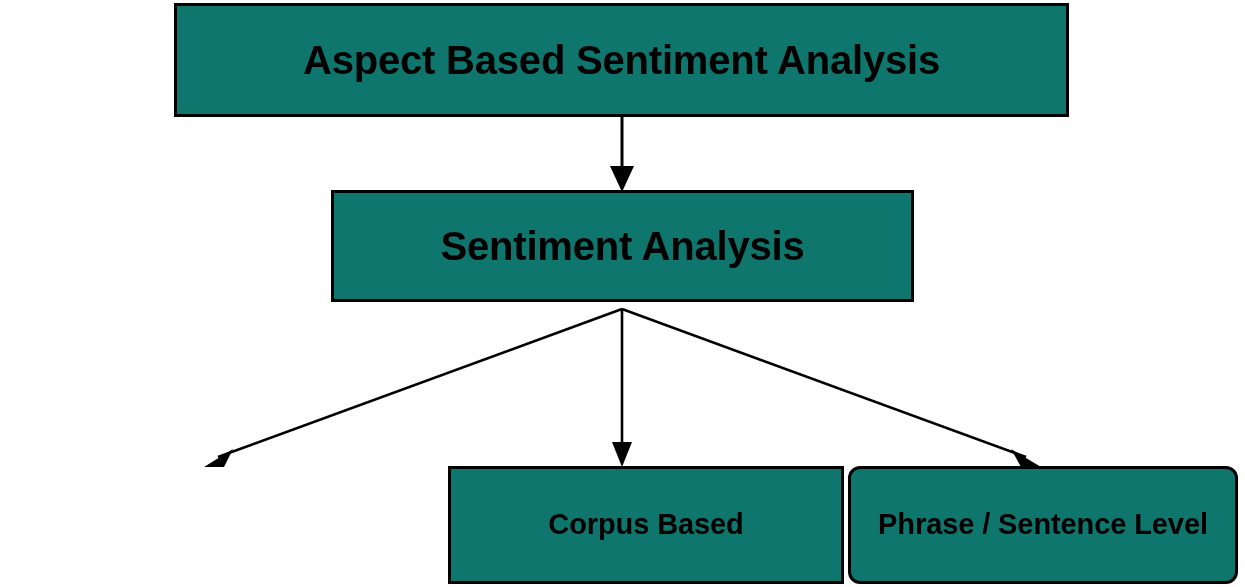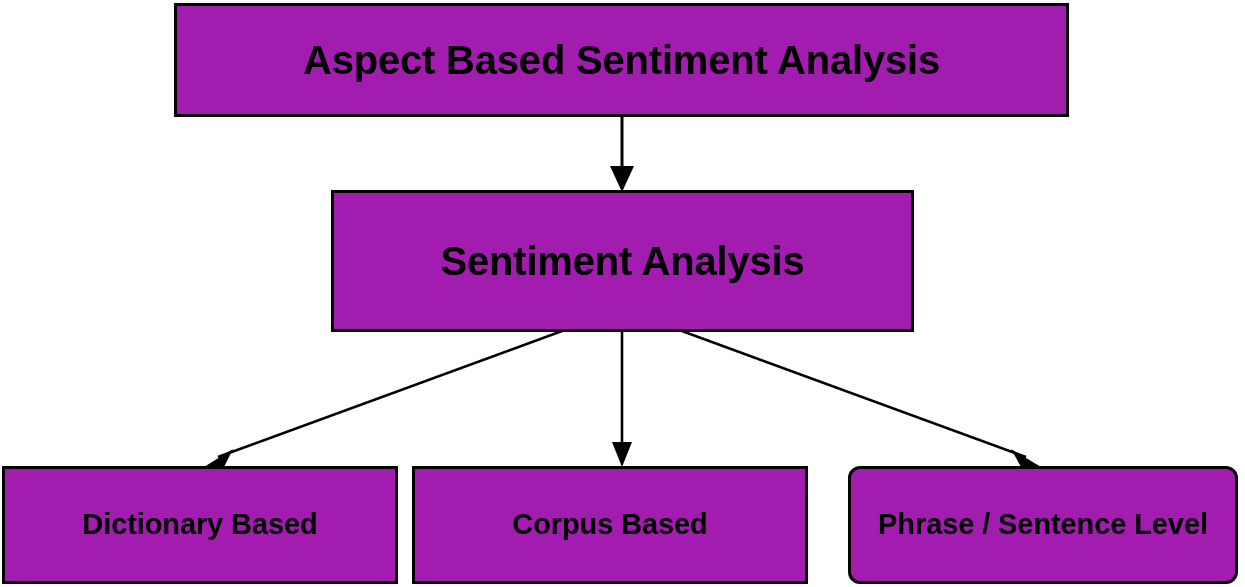--- a/index.html
+++ b/index.html
@@ -20,7 +20,7 @@
   .node {
     position: absolute;
     box-sizing: border-box;
-    background: #a21caf;
+    background: #0f766e;
     border: 3px solid #000000;
     display: flex;
     align-items: center;

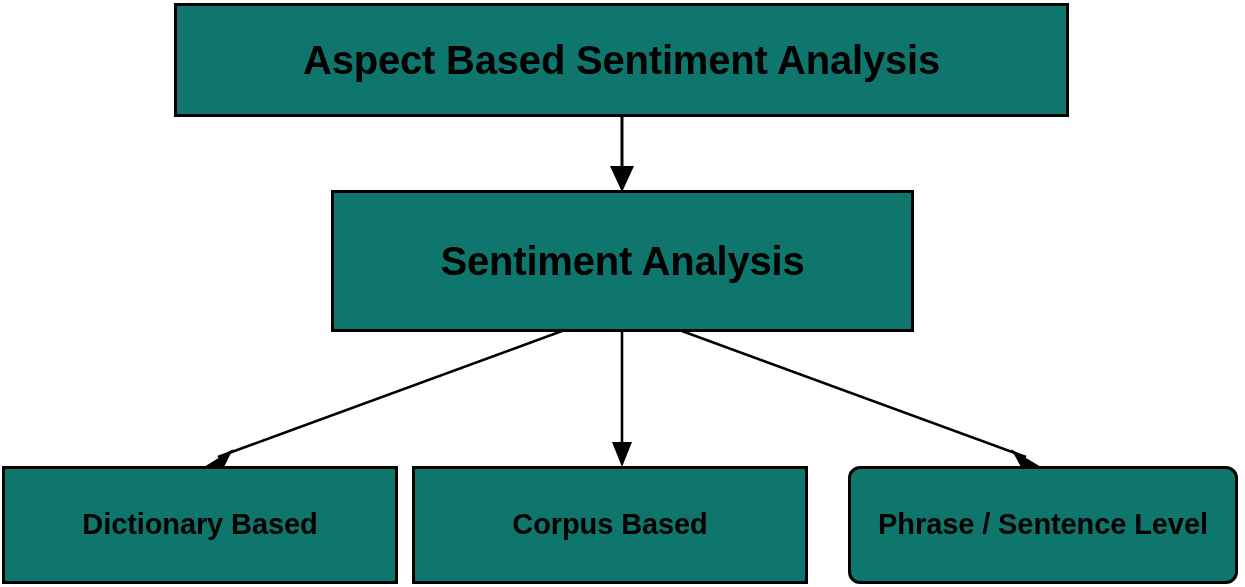--- a/index.html
+++ b/index.html
@@ -43,7 +43,7 @@
     left: 331px;
     top: 190px;
     width: 583px;
-    height: 142px;
+    height: 112px;
     font-size: 40px;
     letter-spacing: -0.2px;
   }

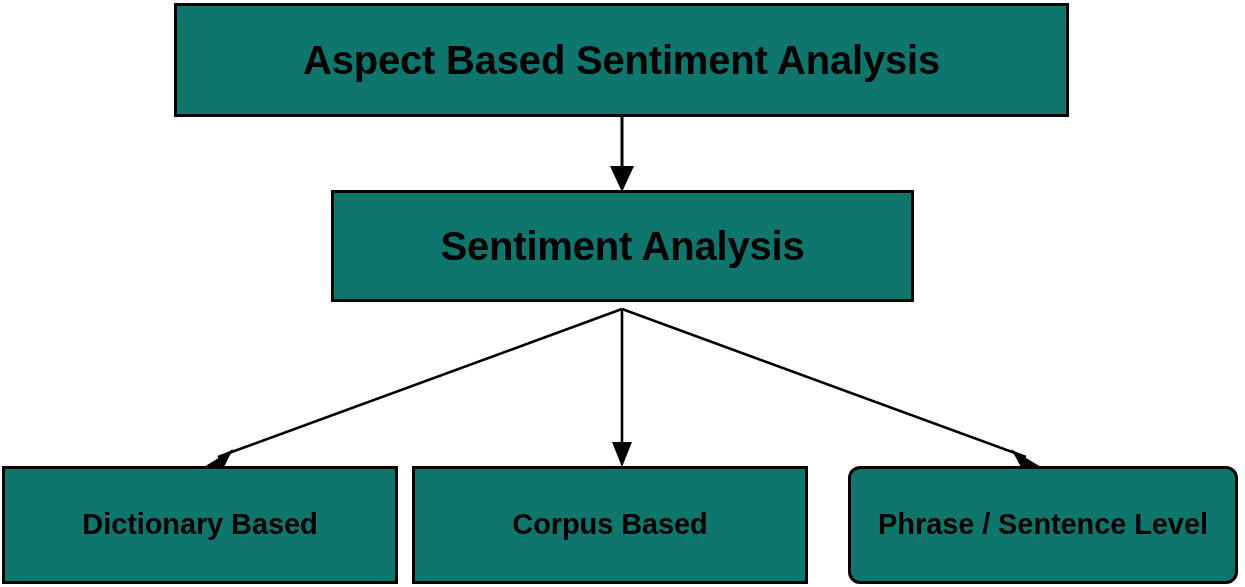--- a/index.html
+++ b/index.html
@@ -107,9 +107,6 @@
     <span class="node-label">Sentiment Analysis</span>
   </div>
 
-  <div class="node node-leaf node-leaf-1">
-    <span class="node-label">Dictionary Based</span>
-  </div>
 
   <div class="node node-leaf node-leaf-2">
     <span class="node-label">Corpus Based</span>

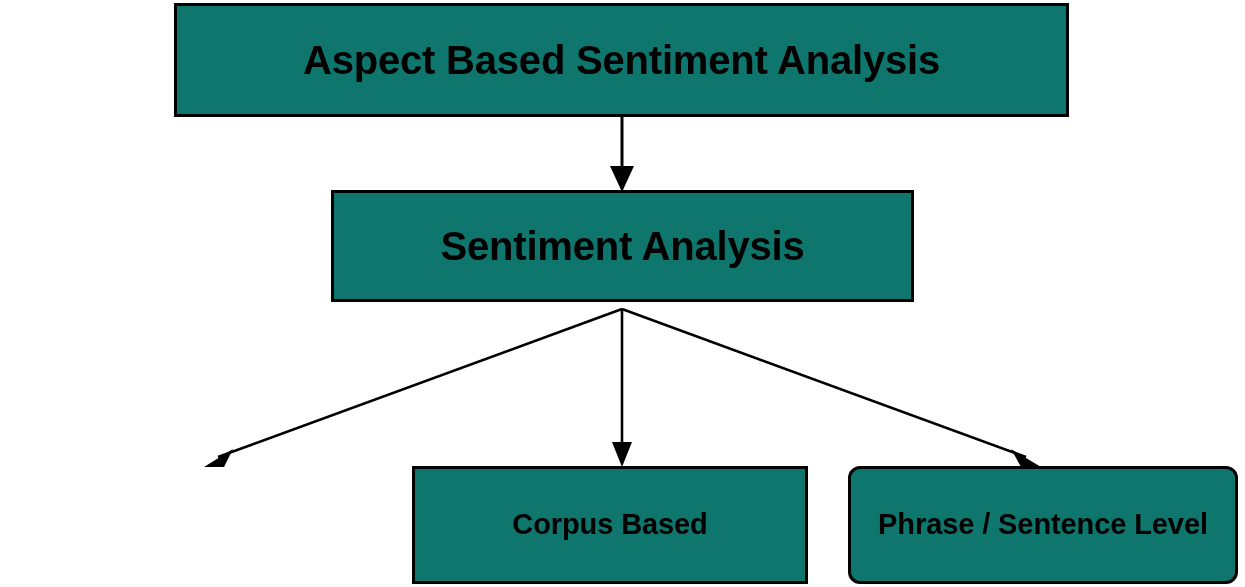--- a/index.html
+++ b/index.html
@@ -54,7 +54,7 @@
     letter-spacing: -0.1px;
   }
   .node-leaf-1 { left: 2px;   width: 396px; }
-  .node-leaf-2 { left: 412px; width: 396px; }
+  .node-leaf-2 { left: 448px; width: 396px; }
   .node-leaf-3 { left: 848px; width: 390px; border-radius: 12px; }
   .node-label {
     display: block;

